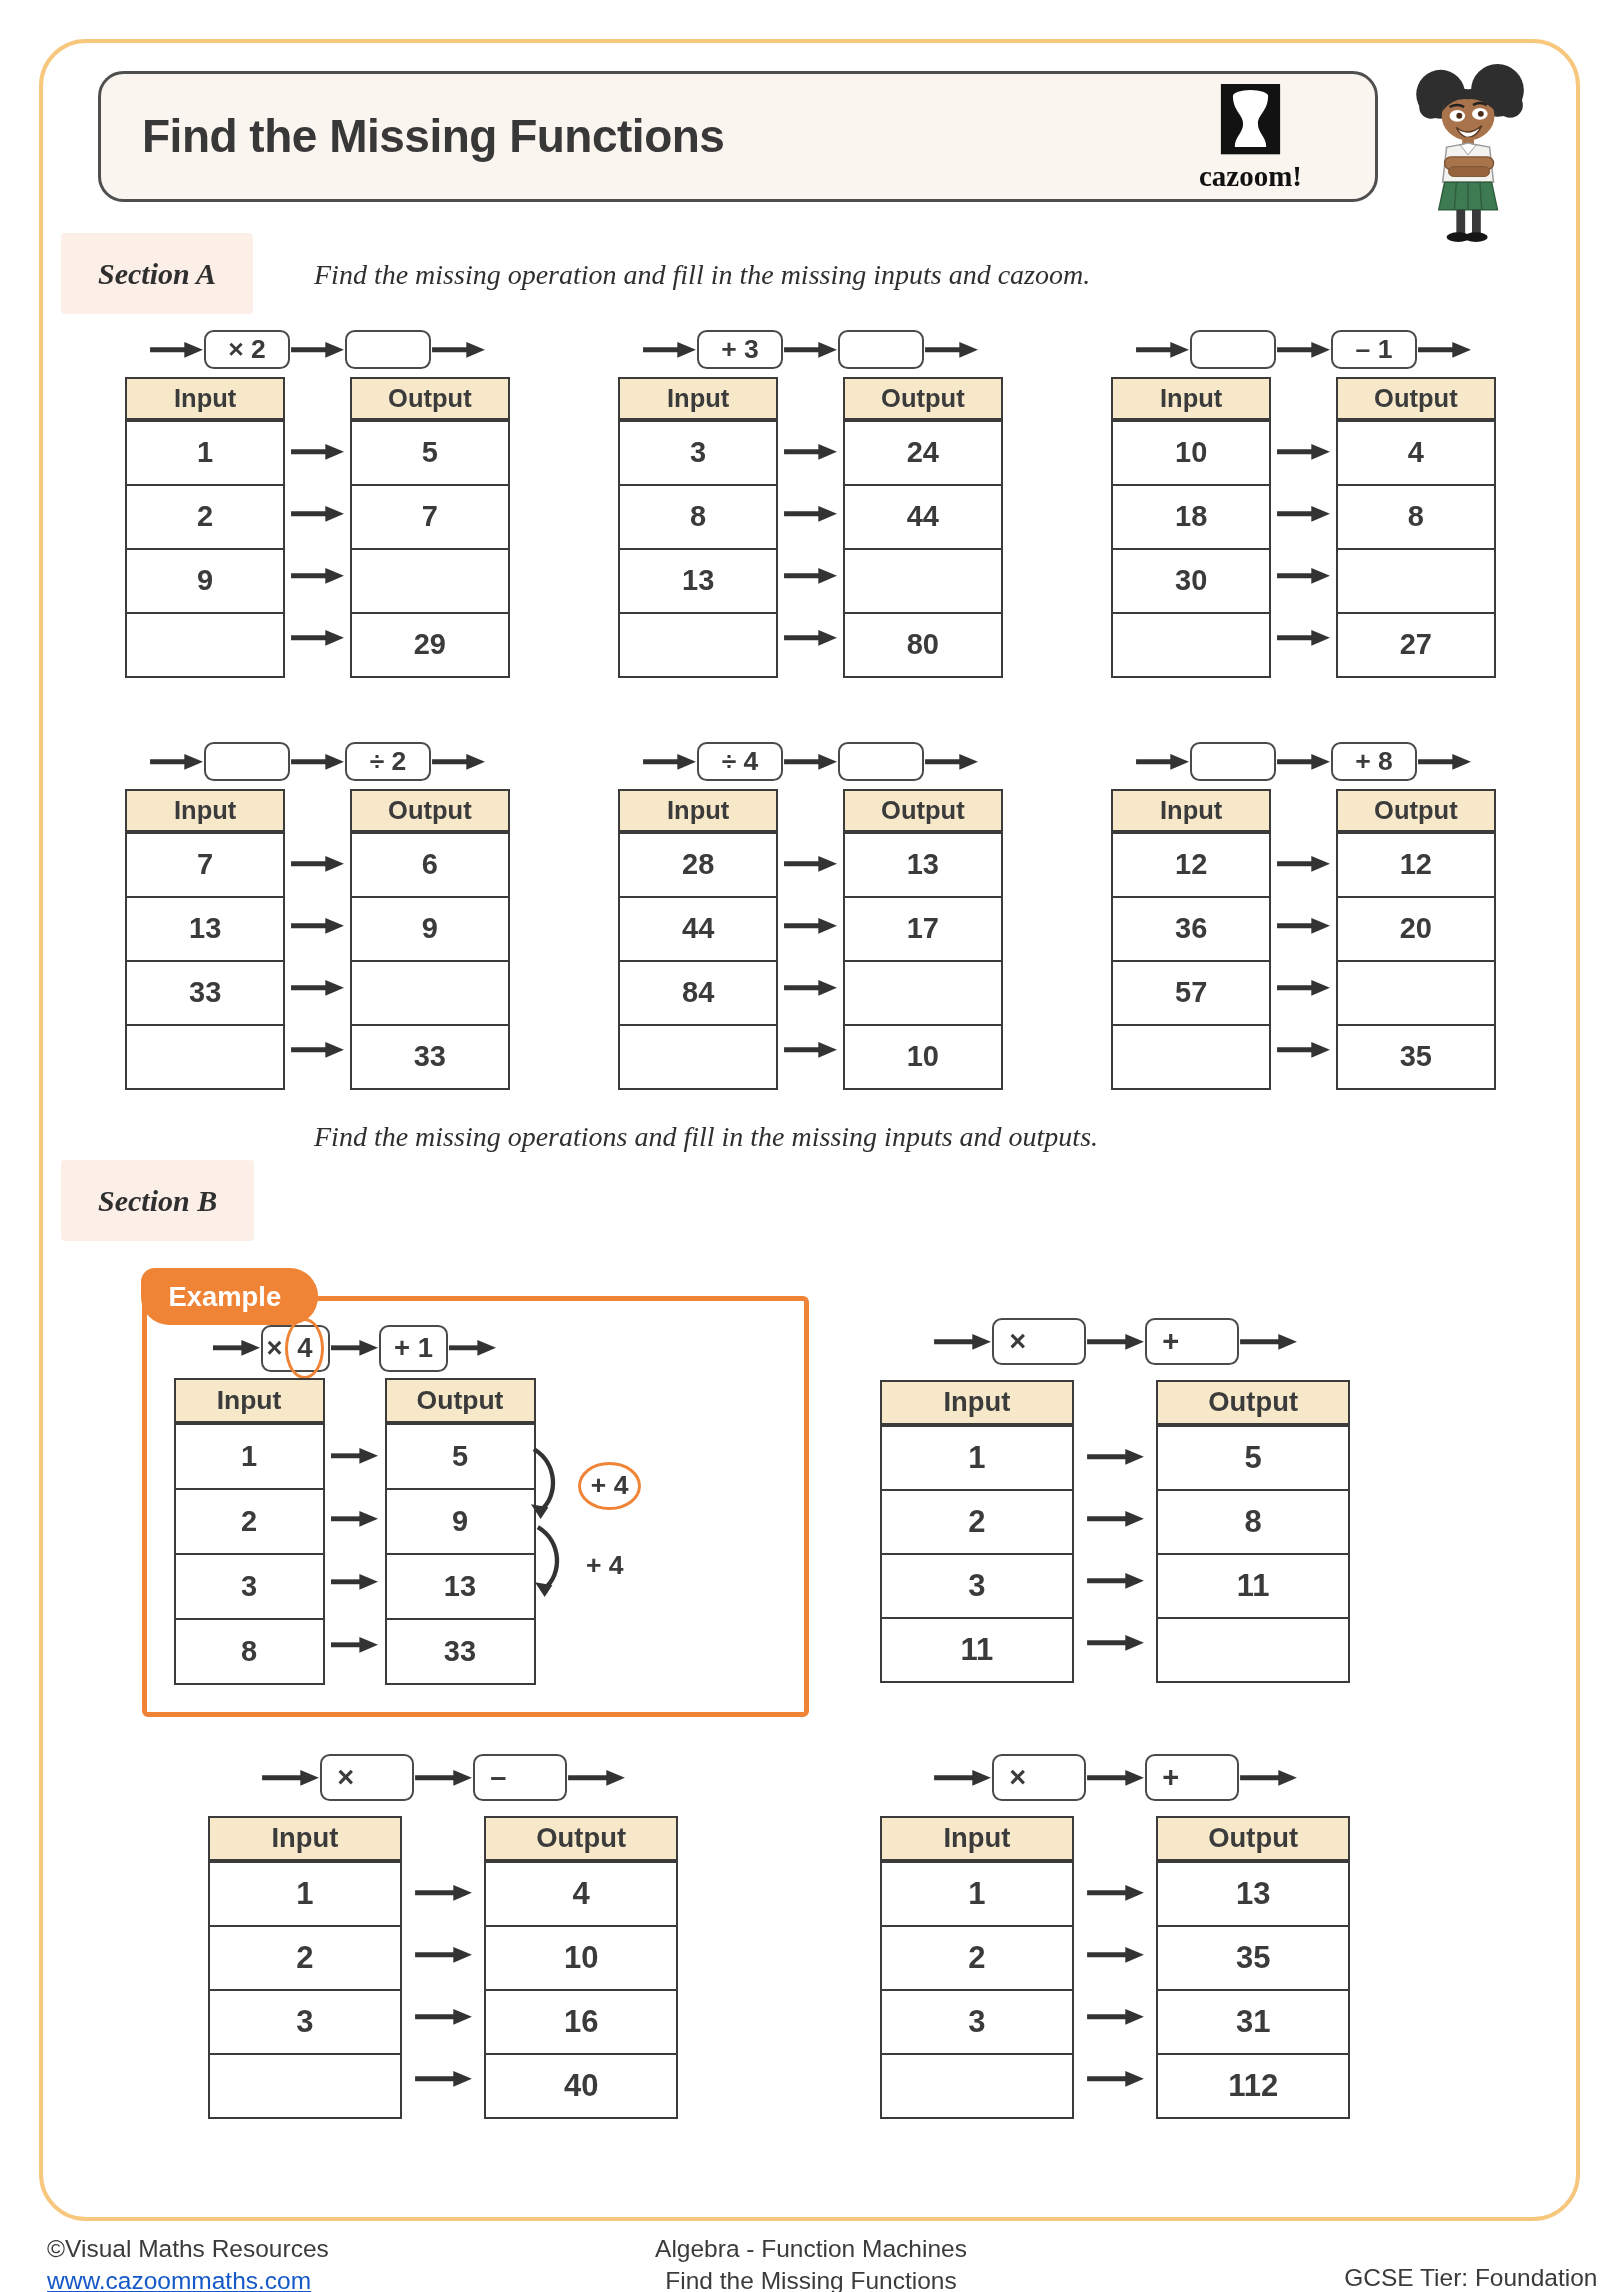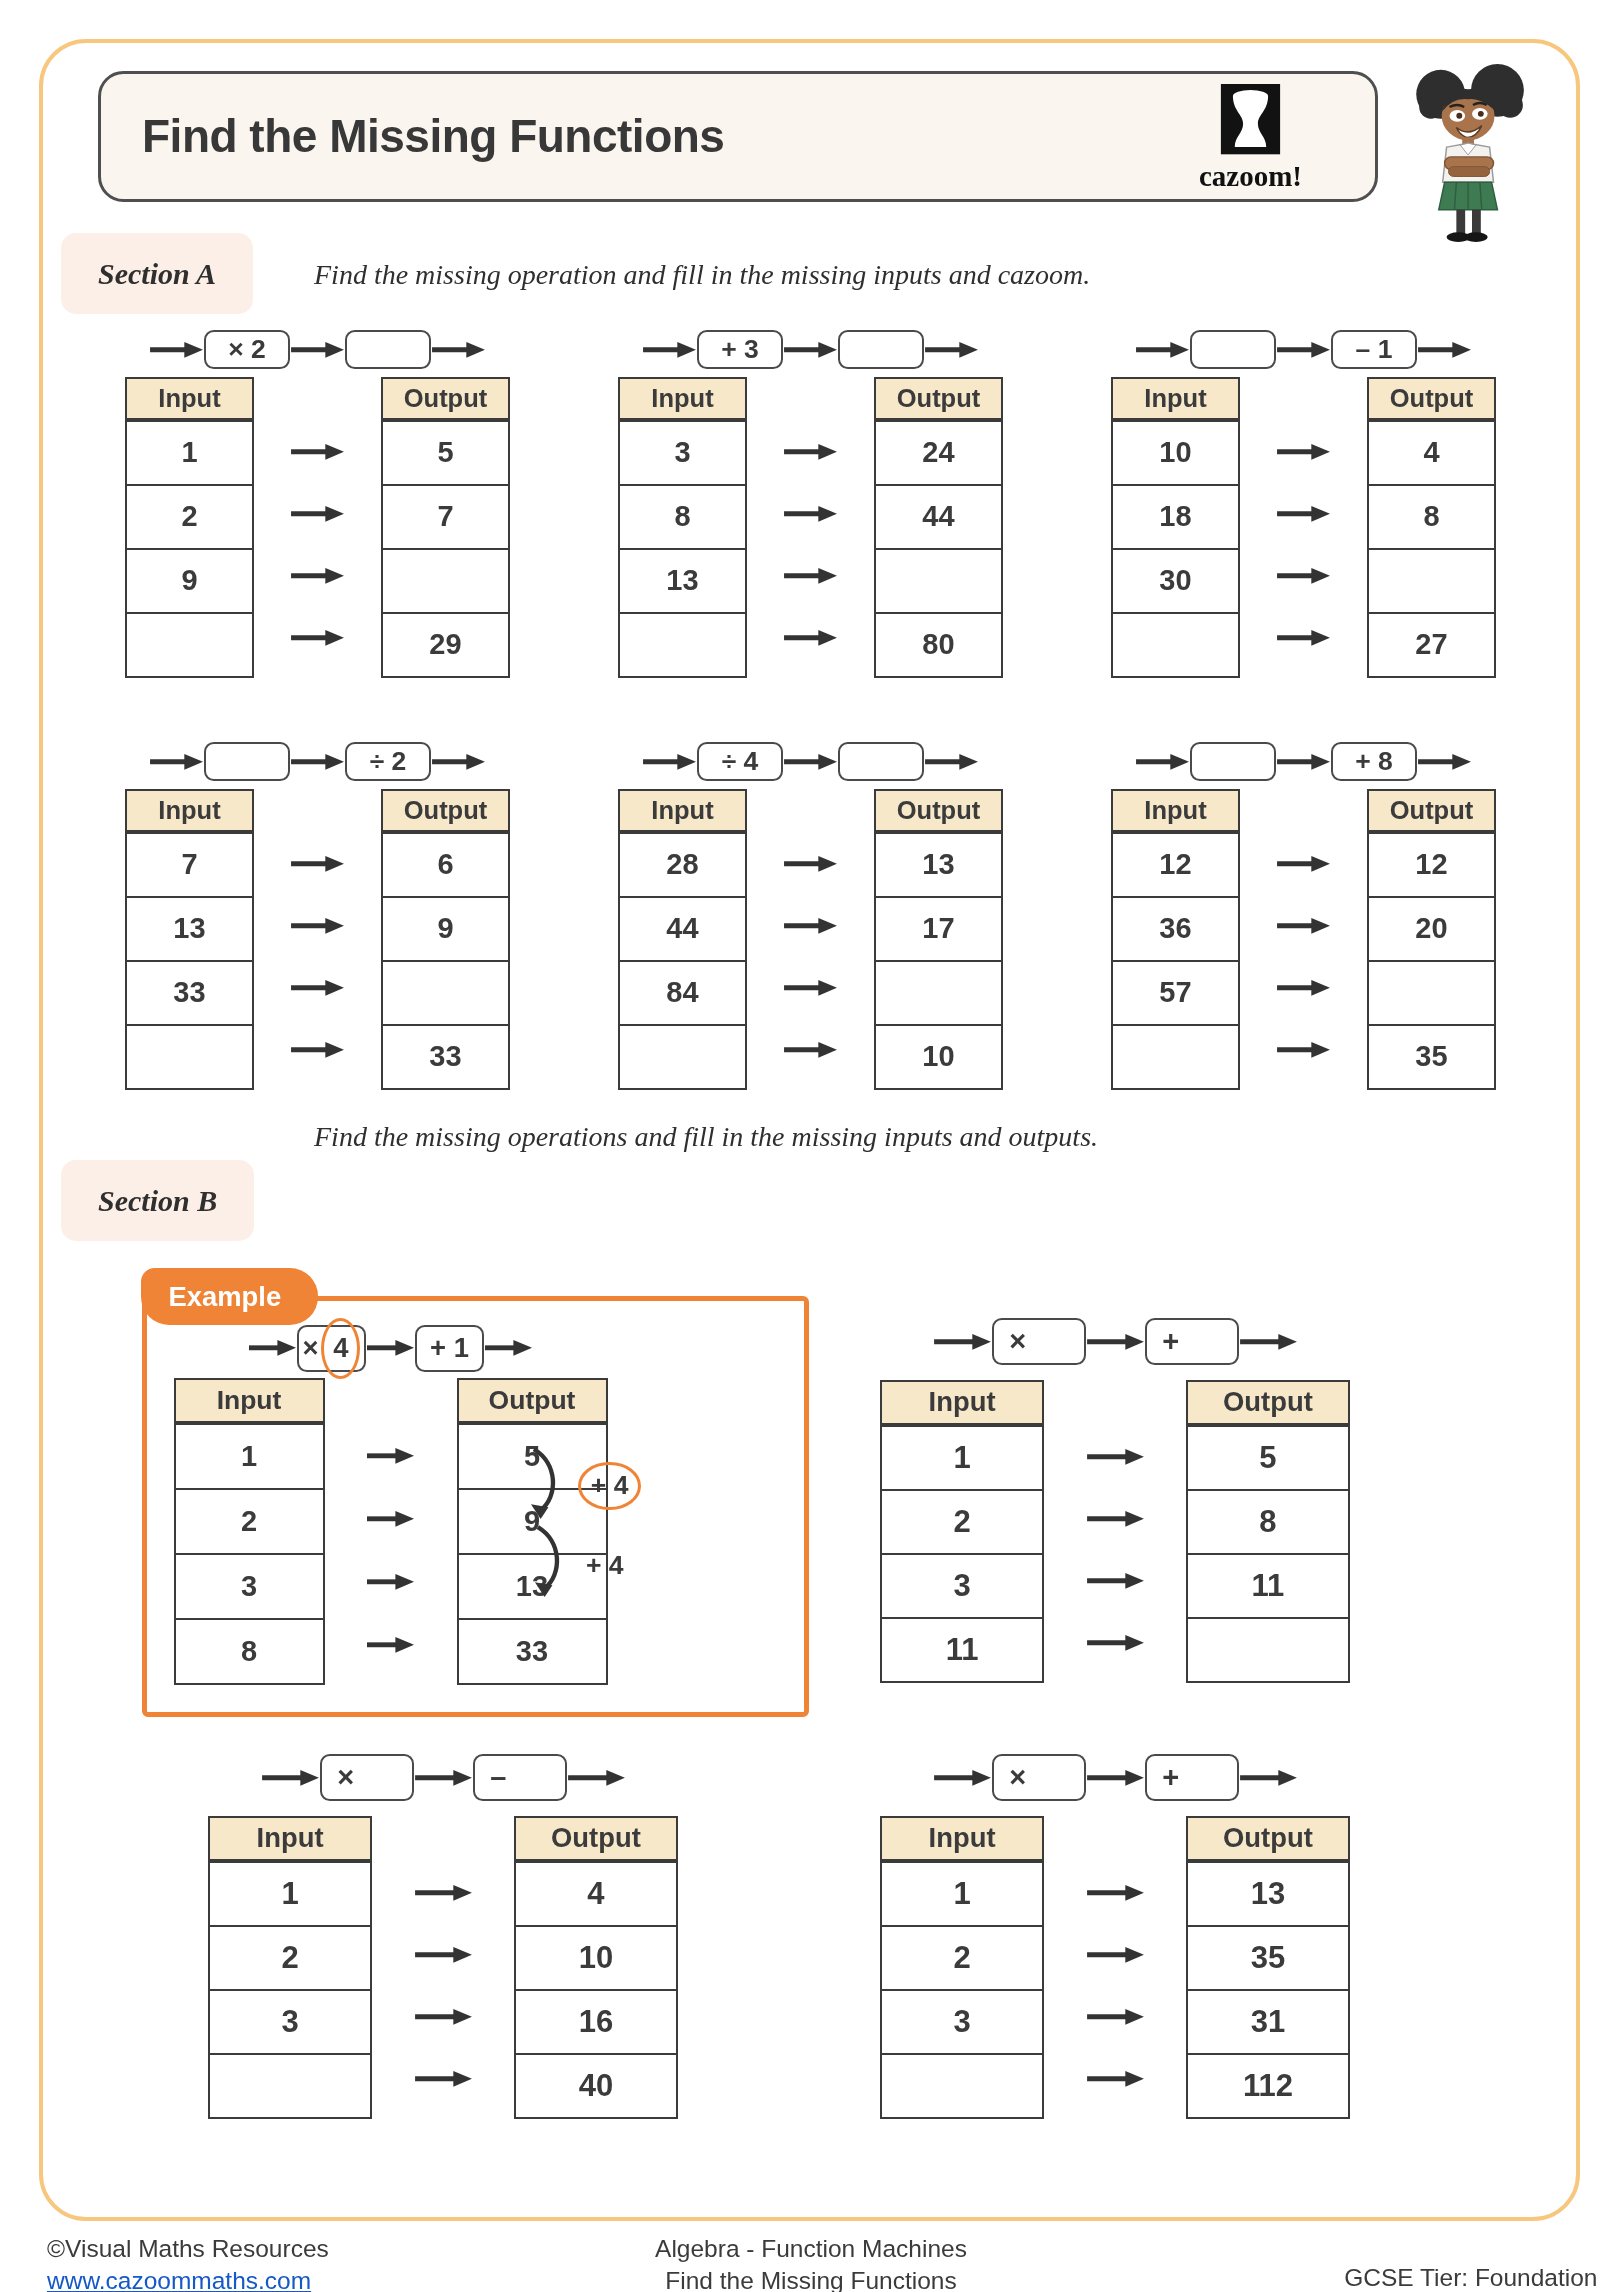--- a/index.html
+++ b/index.html
@@ -18,7 +18,7 @@
   .brand-word{font-family:"Liberation Serif", serif;font-weight:700;font-size:29px;color:#111;margin-top:-2px;}
   .mascot{position:absolute;left:1411px;top:61px;width:123px;height:181px;}
   
-  .sec-label{position:absolute;background:#FCEFE7;border-radius:15px;padding:23.5px 37px;
+  .sec-label{position:absolute;background:#FCEFE7;border-radius:4px;padding:23.5px 37px;
     font-family:"Liberation Serif", serif;font-style:italic;font-weight:700;font-size:30px;color:#2f2f2f;}
   .sec-label.a{left:61px;top:233px;}
   .sec-label.b{left:61px;top:1160px;}

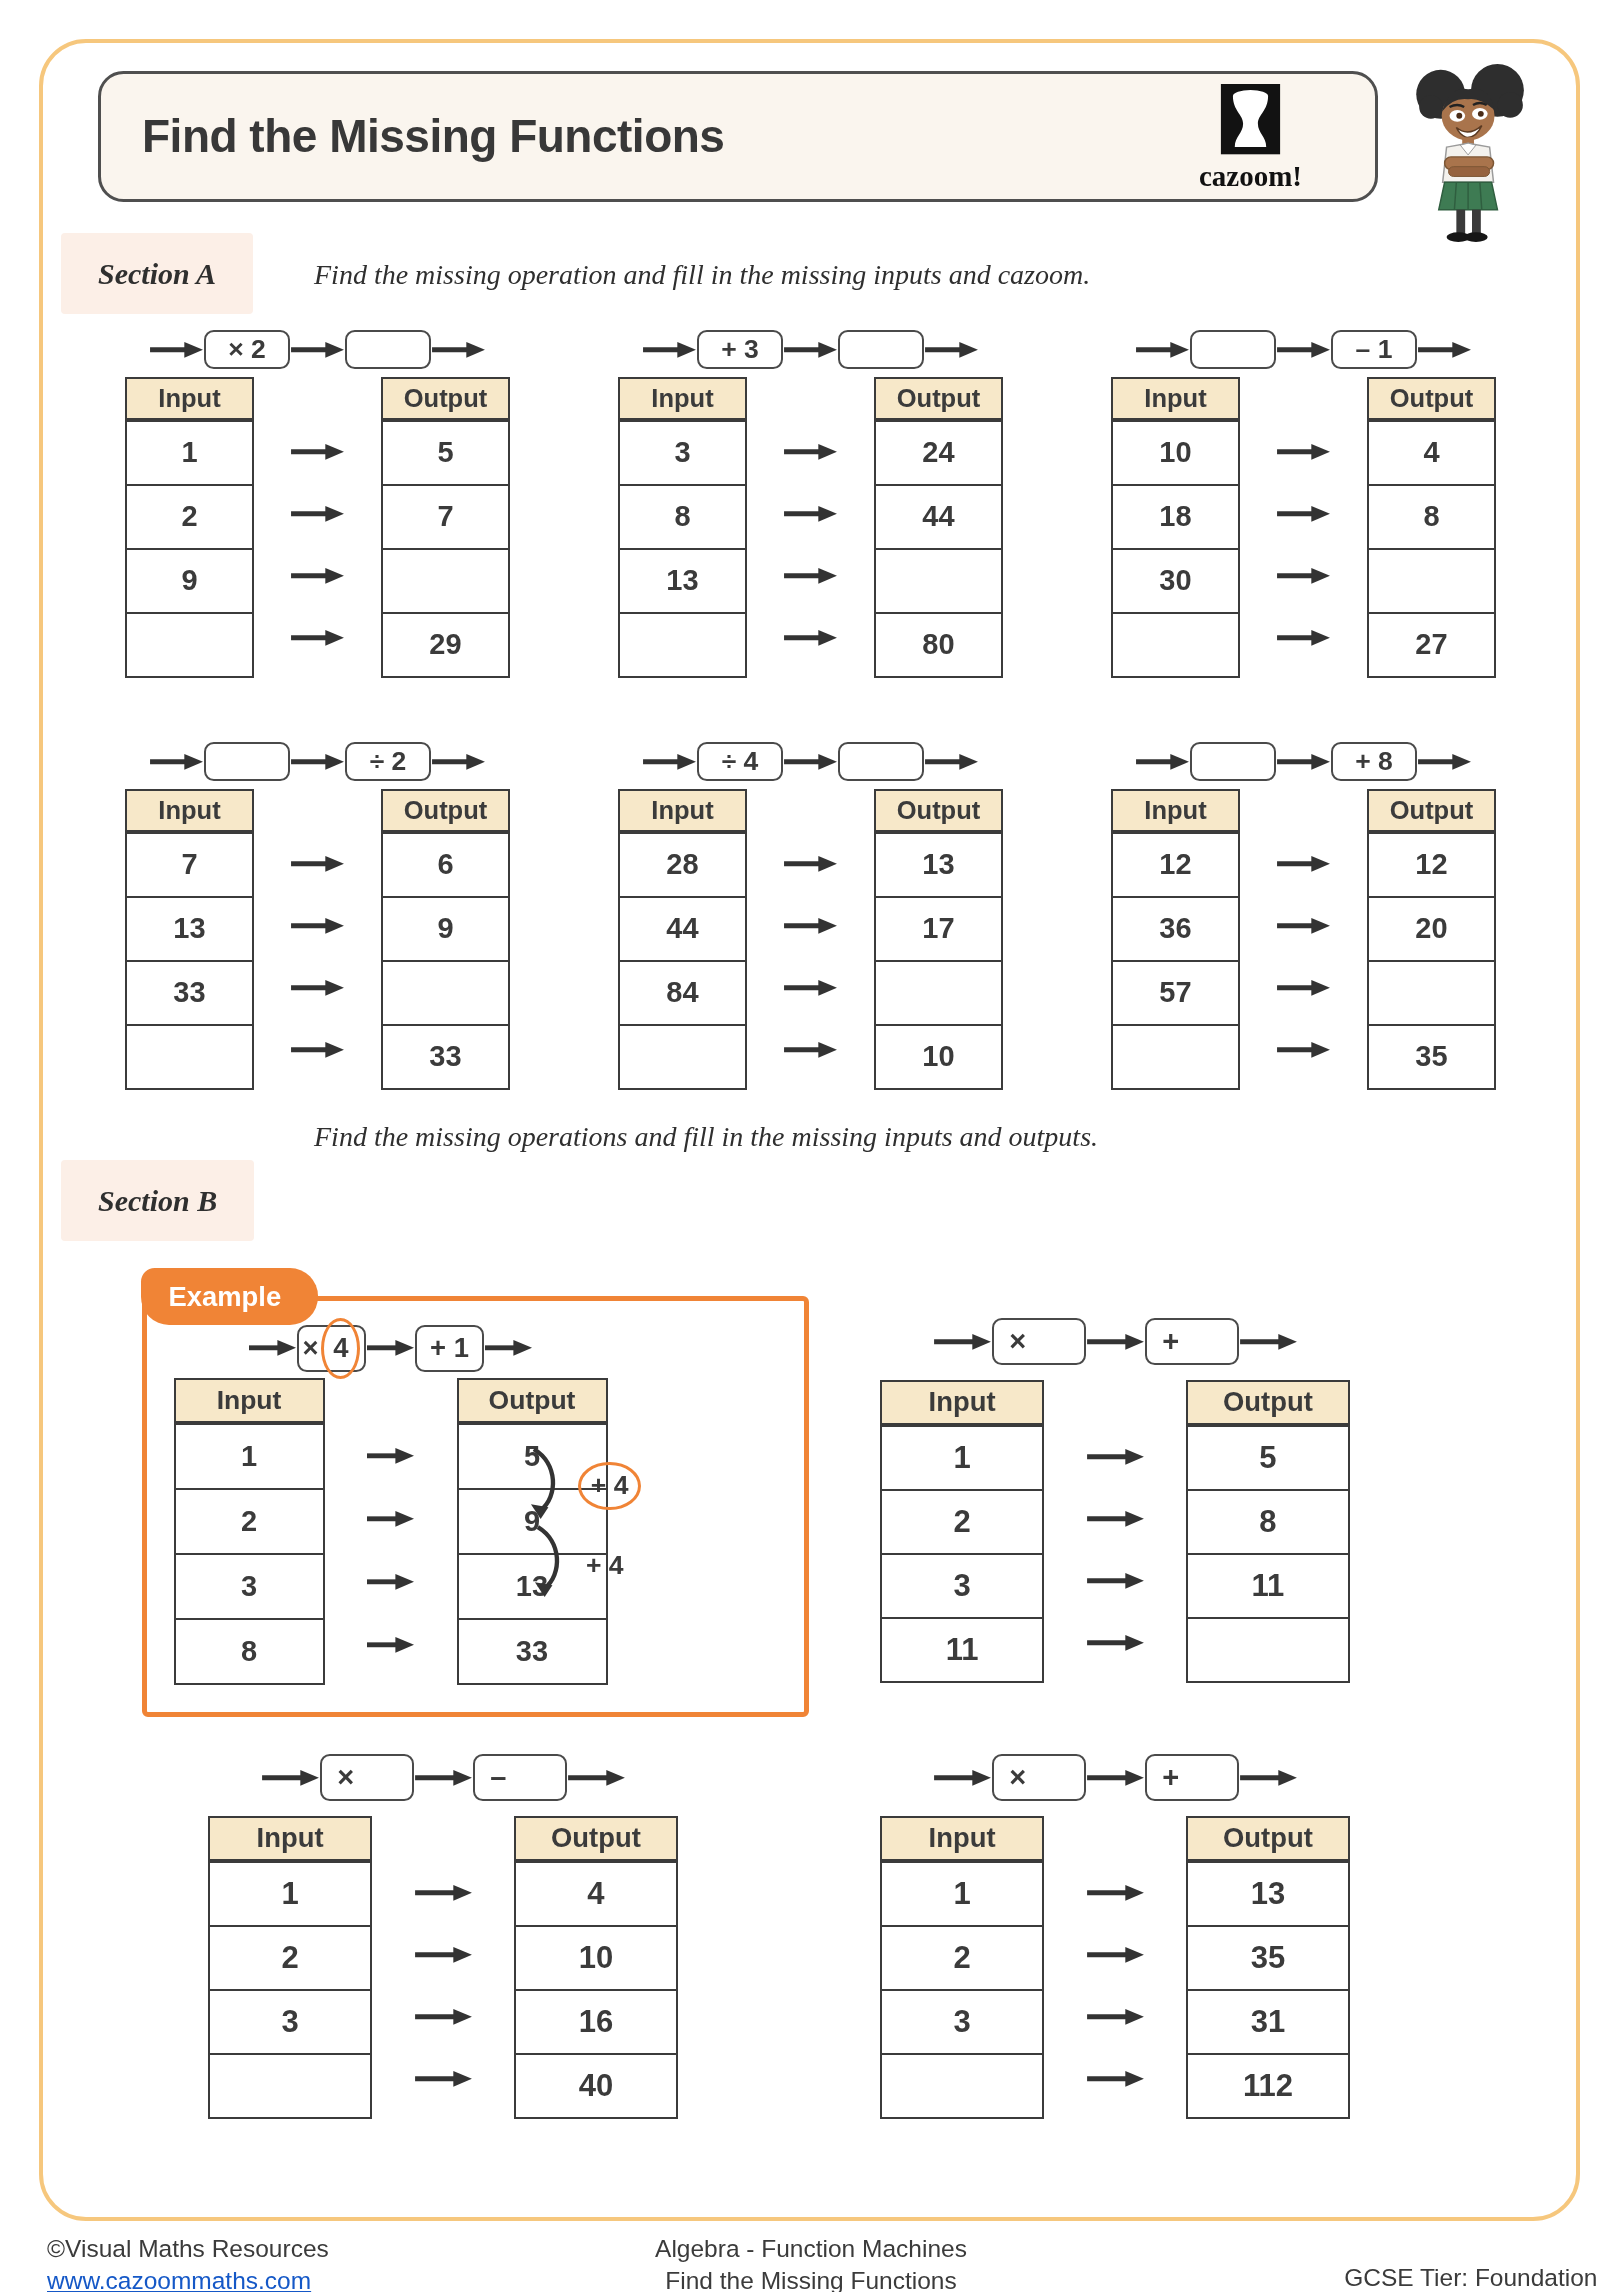--- a/index.html
+++ b/index.html
@@ -36,7 +36,7 @@
   .op-box .sym{margin-right:2.9px;}
   .op-box .circ{display:flex;align-items:center;justify-content:center;width:33px;height:55px;
     border:3.9px solid #F08436;border-radius:50%;margin:-7.8px 0;}
-  .tbl-row{display:flex;gap:36px;}
+  .tbl-row{display:flex;}
   .tbl{box-sizing:content-box;border:2.9px solid #3b3b3b;background:#fff;}
   .thead{background:#F7E8C9;display:flex;align-items:center;justify-content:center;
     font-weight:700;border-bottom:2px solid #3b3b3b;}

